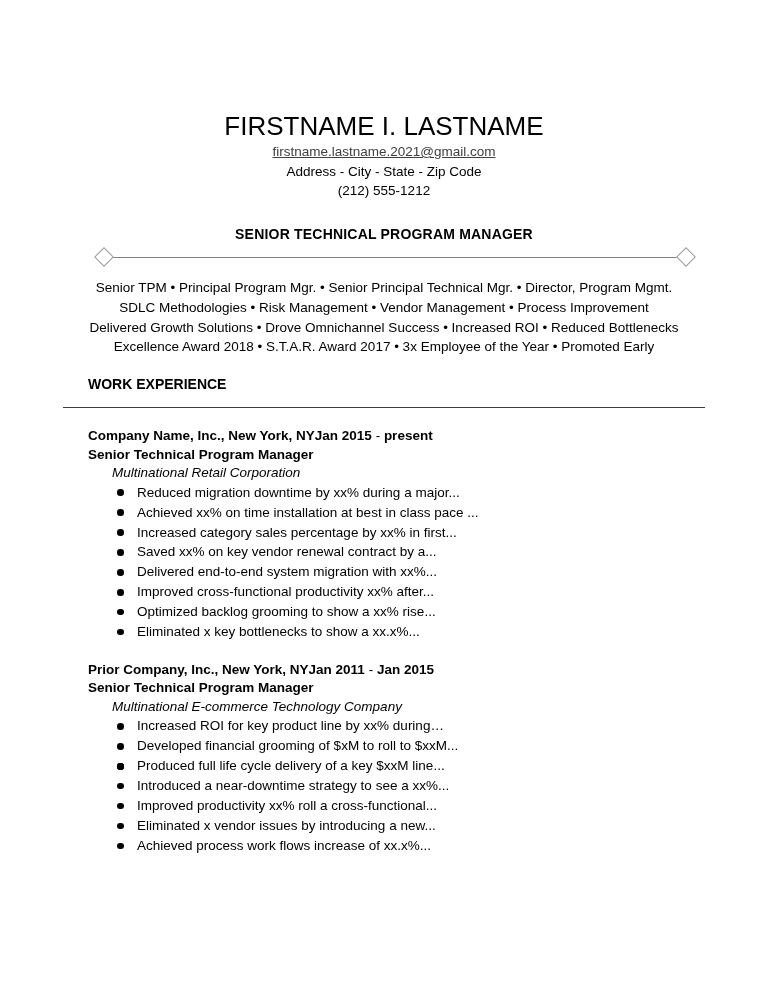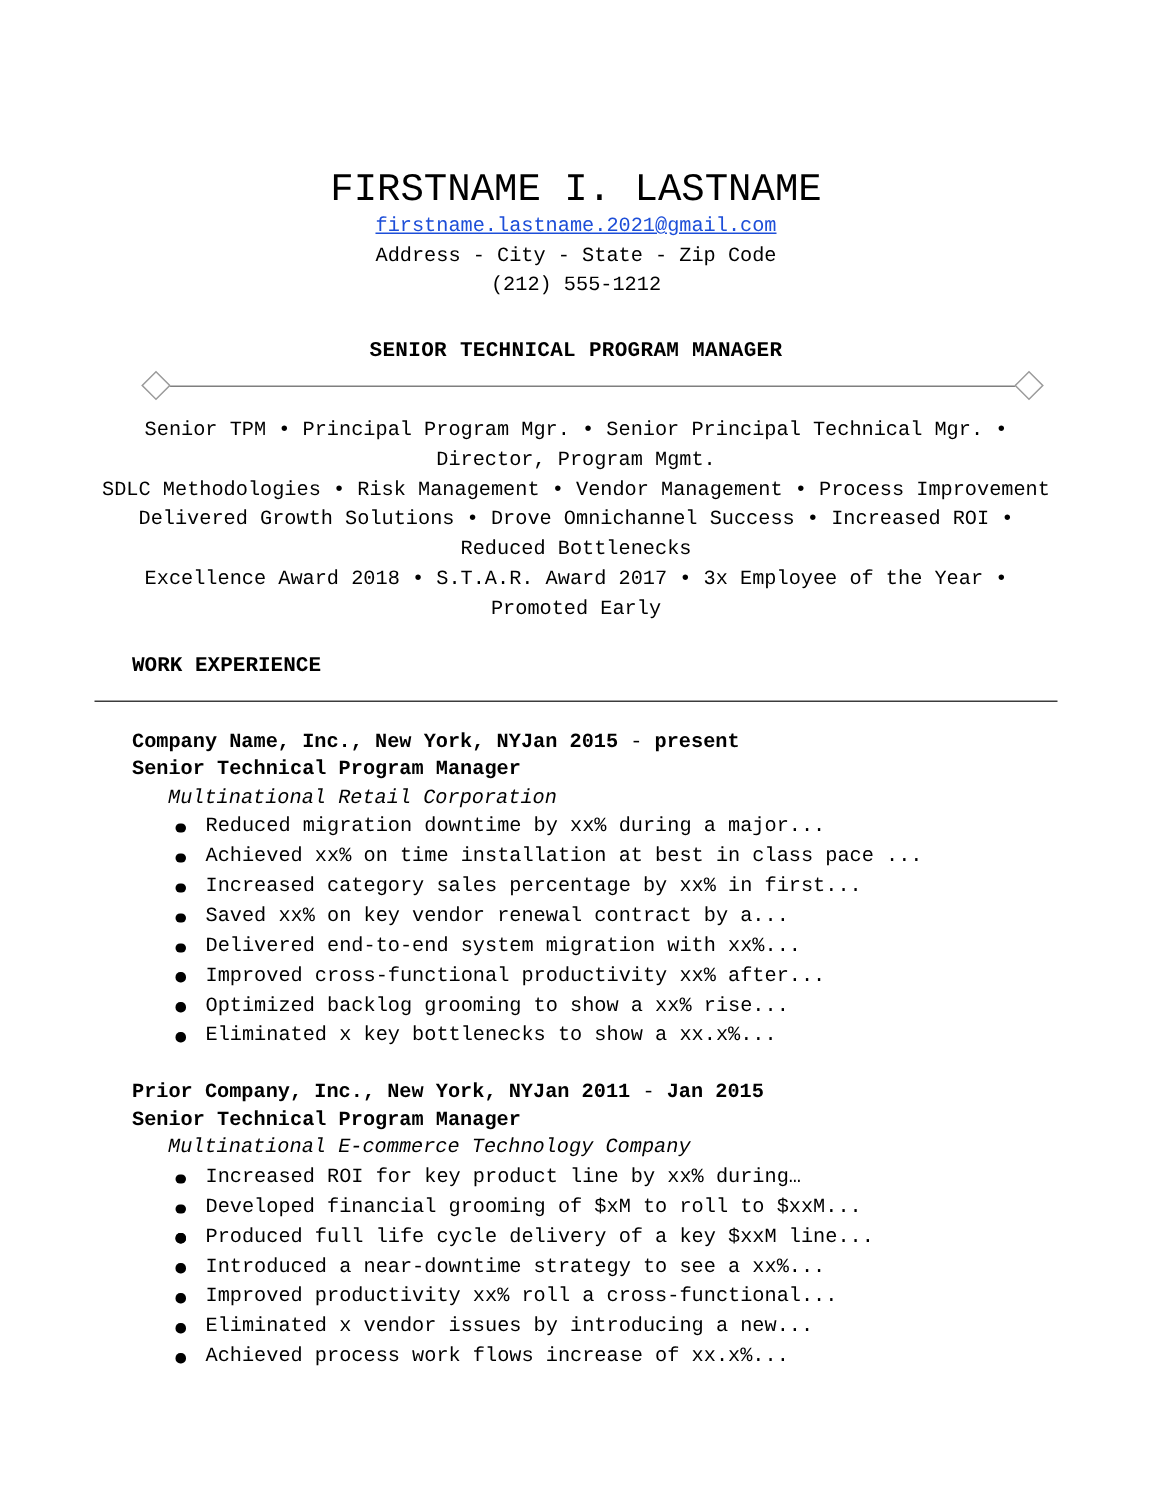--- a/index.html
+++ b/index.html
@@ -9,7 +9,7 @@
     height: 994px;
     background: #ffffff;
     overflow: hidden;
-    font-family: Liberation Mono, monospace;
+    font-family: Liberation Sans, sans-serif;
     color: #000000;
   }
   .doc {

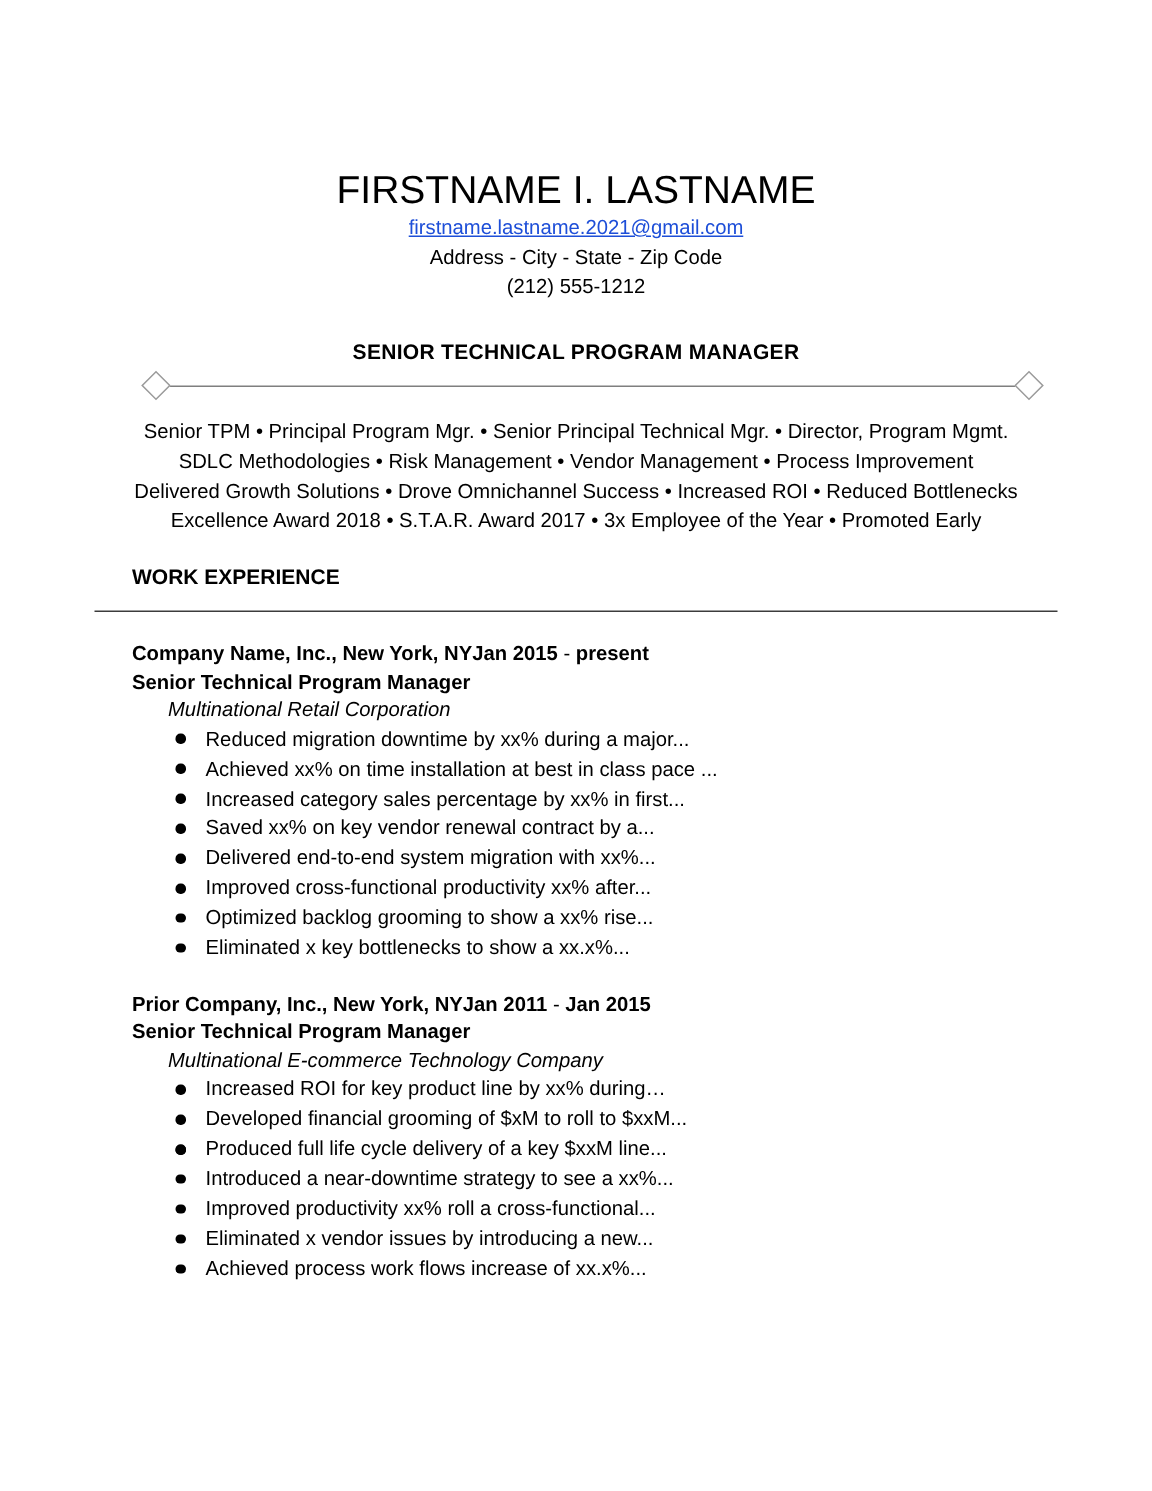--- a/index.html
+++ b/index.html
@@ -27,7 +27,7 @@
     font-weight: normal;
   }
   .contact { font-size: 13.5px; line-height: 19.5px; }
-  .email-link { color: #1d4ed8; text-decoration: underline; cursor: pointer; }
+  .email-link { color: #404040; text-decoration: underline; cursor: pointer; }
 
   .resume-title {
     margin-top: 24px;

